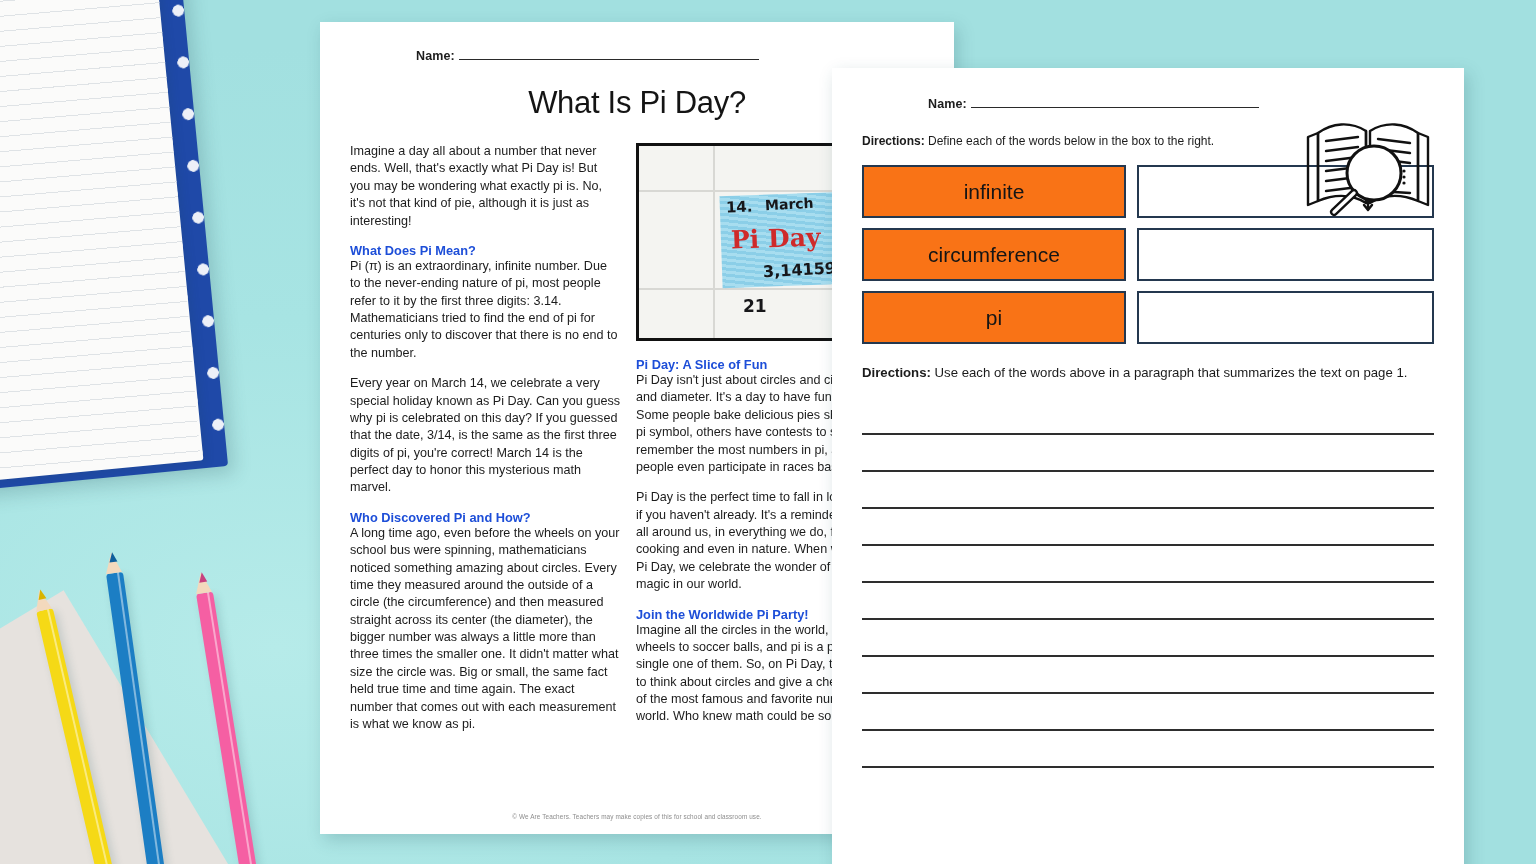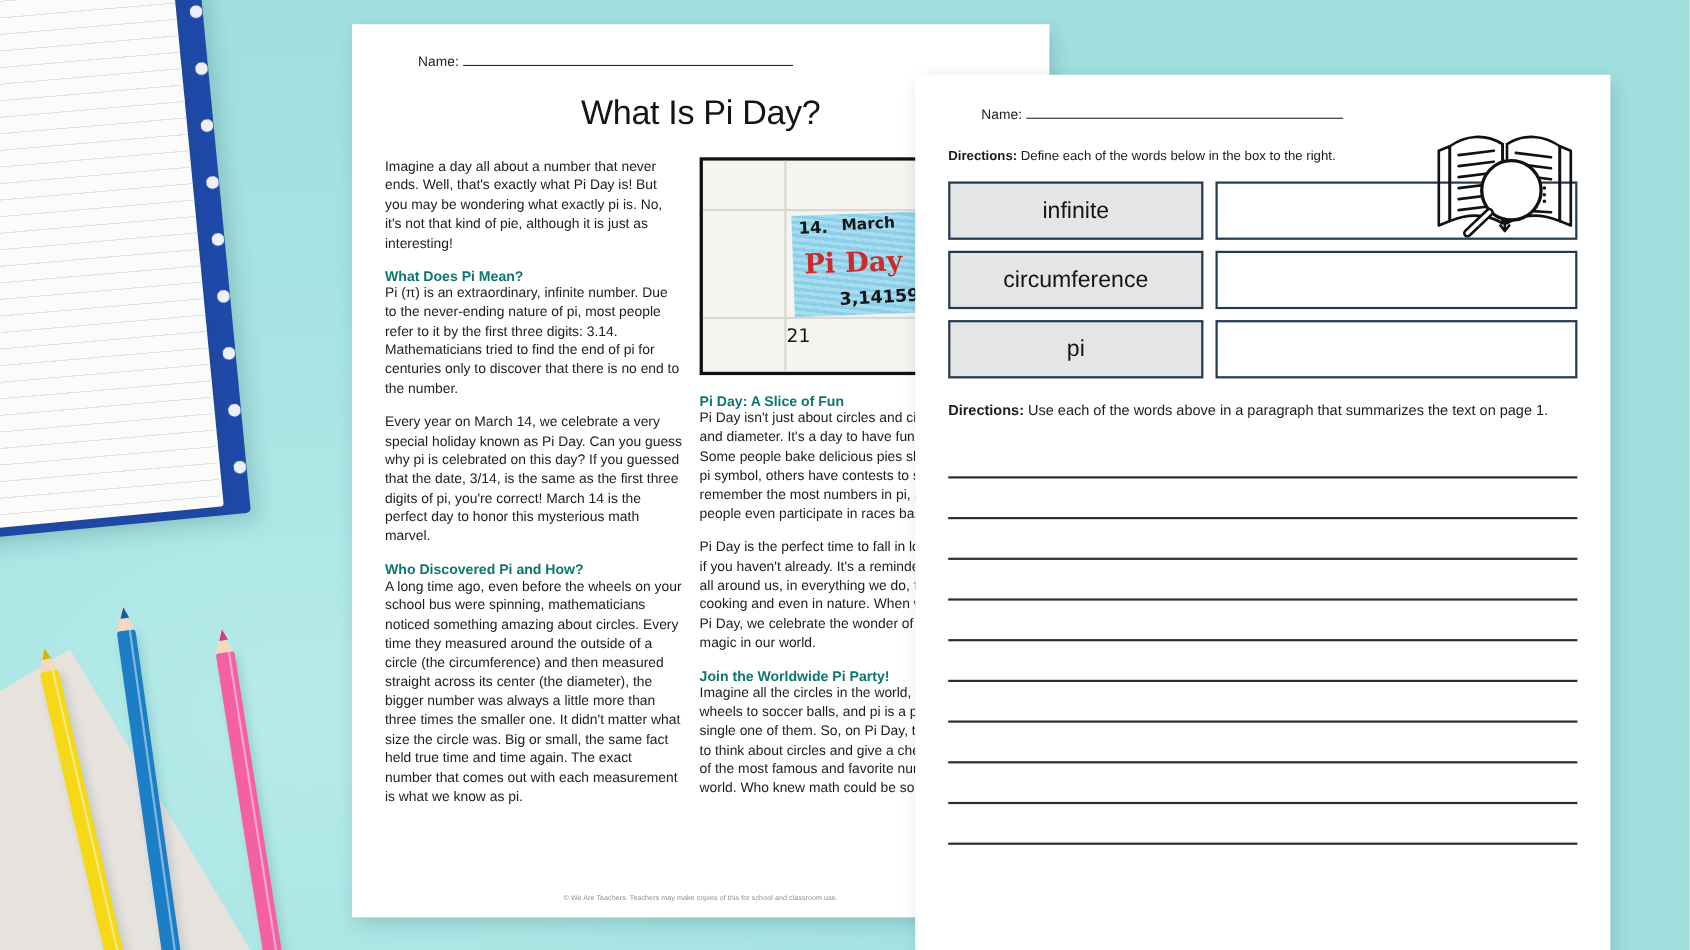--- a/index.html
+++ b/index.html
@@ -117,7 +117,7 @@
     font-size: 12.5px; color: #1d1d1d;
     margin-left: 30px;
   }
-  .name-label { font-weight: 400; letter-spacing: .1px; }
+  .name-label { font-weight: 700; letter-spacing: .1px; margin-left: 36px; }
   .name-line {
     flex: 0 0 300px;
     border-bottom: 1.4px solid #2a2a2a;

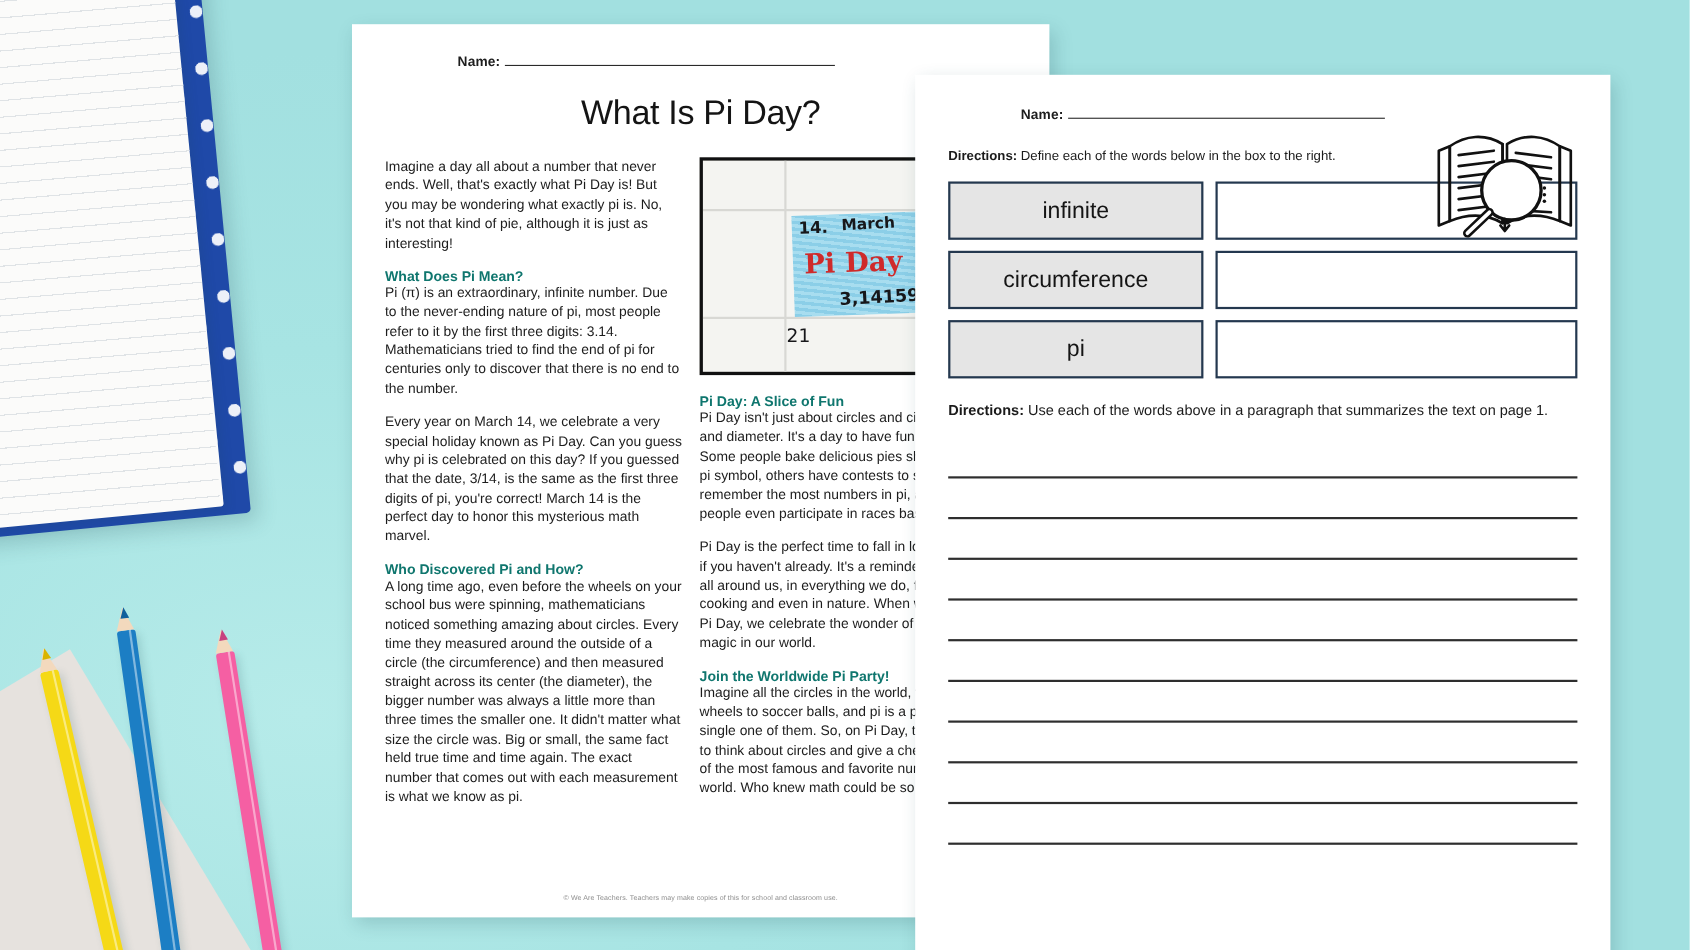--- a/index.html
+++ b/index.html
@@ -249,10 +249,10 @@
   }
   .vocab-row { display: flex; gap: 11px; }
   .vocab-word-box {
-    width: 232px; height: 53px;
+    width: 264px; height: 53px;
     border: 2.4px solid #24384f;
     display: flex; align-items: center; justify-content: center;
-    background: #e5e5e5;
+    background: #f97316;
   }
   .vocab-word {
     font-size: 21px;

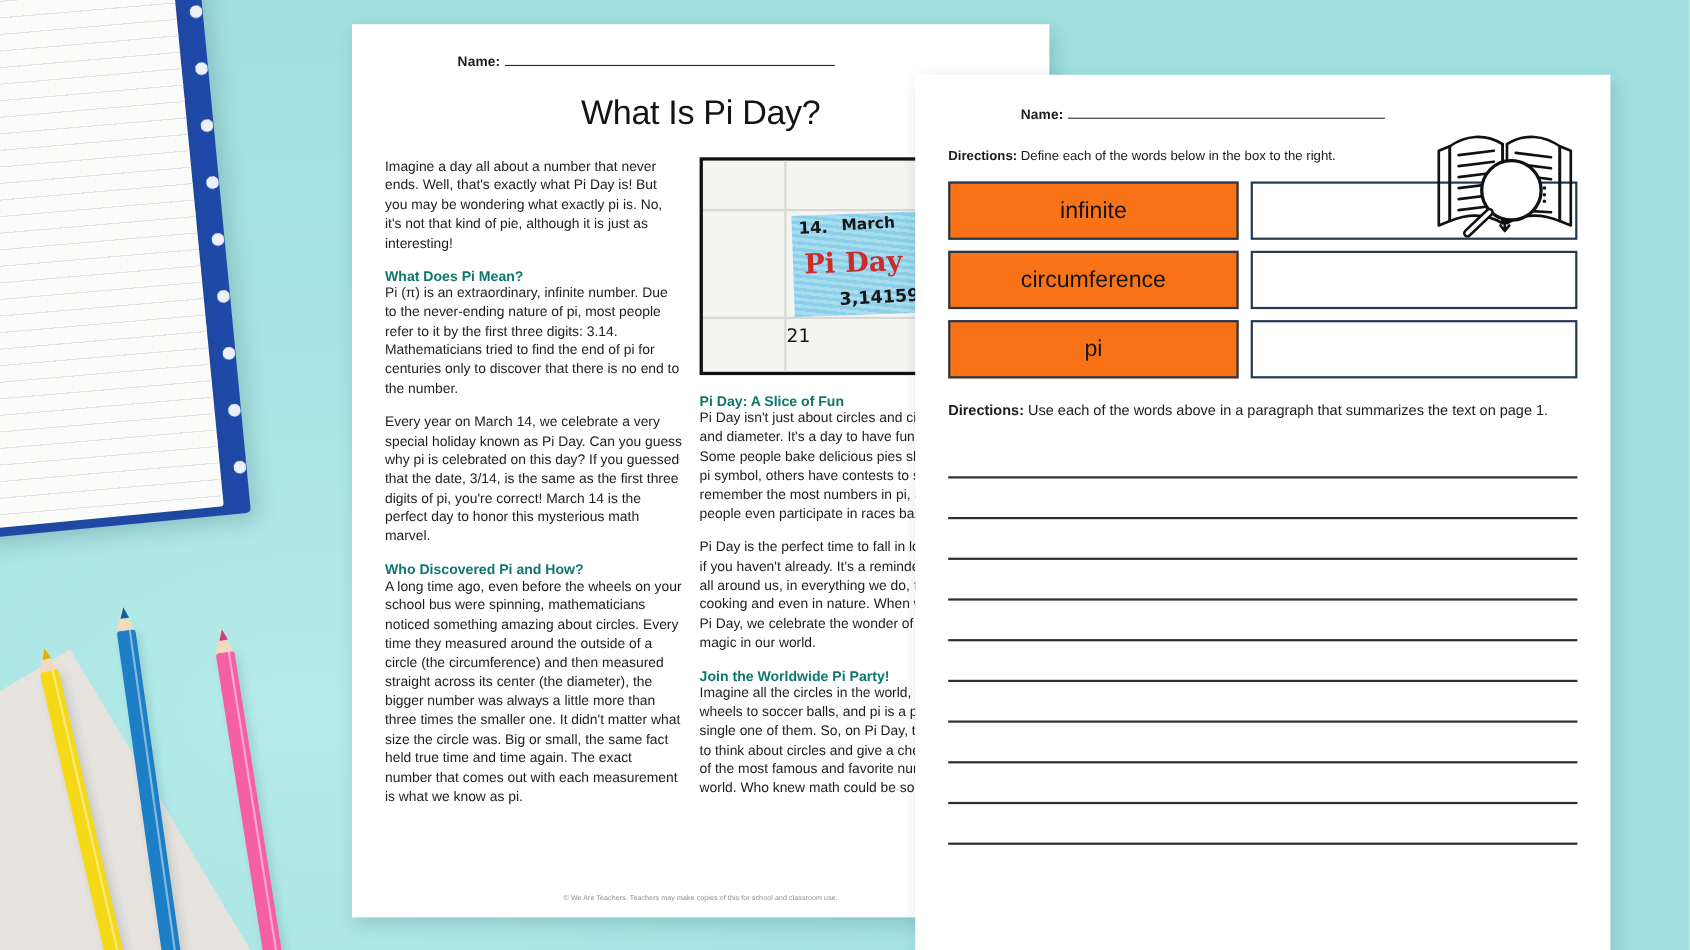--- a/index.html
+++ b/index.html
@@ -148,7 +148,7 @@
   .body-h {
     font-size: 12.8px;
     font-weight: 700;
-    color: #0f766e;
+    color: #1d4ed8;
     margin-bottom: 0px;
   }
 

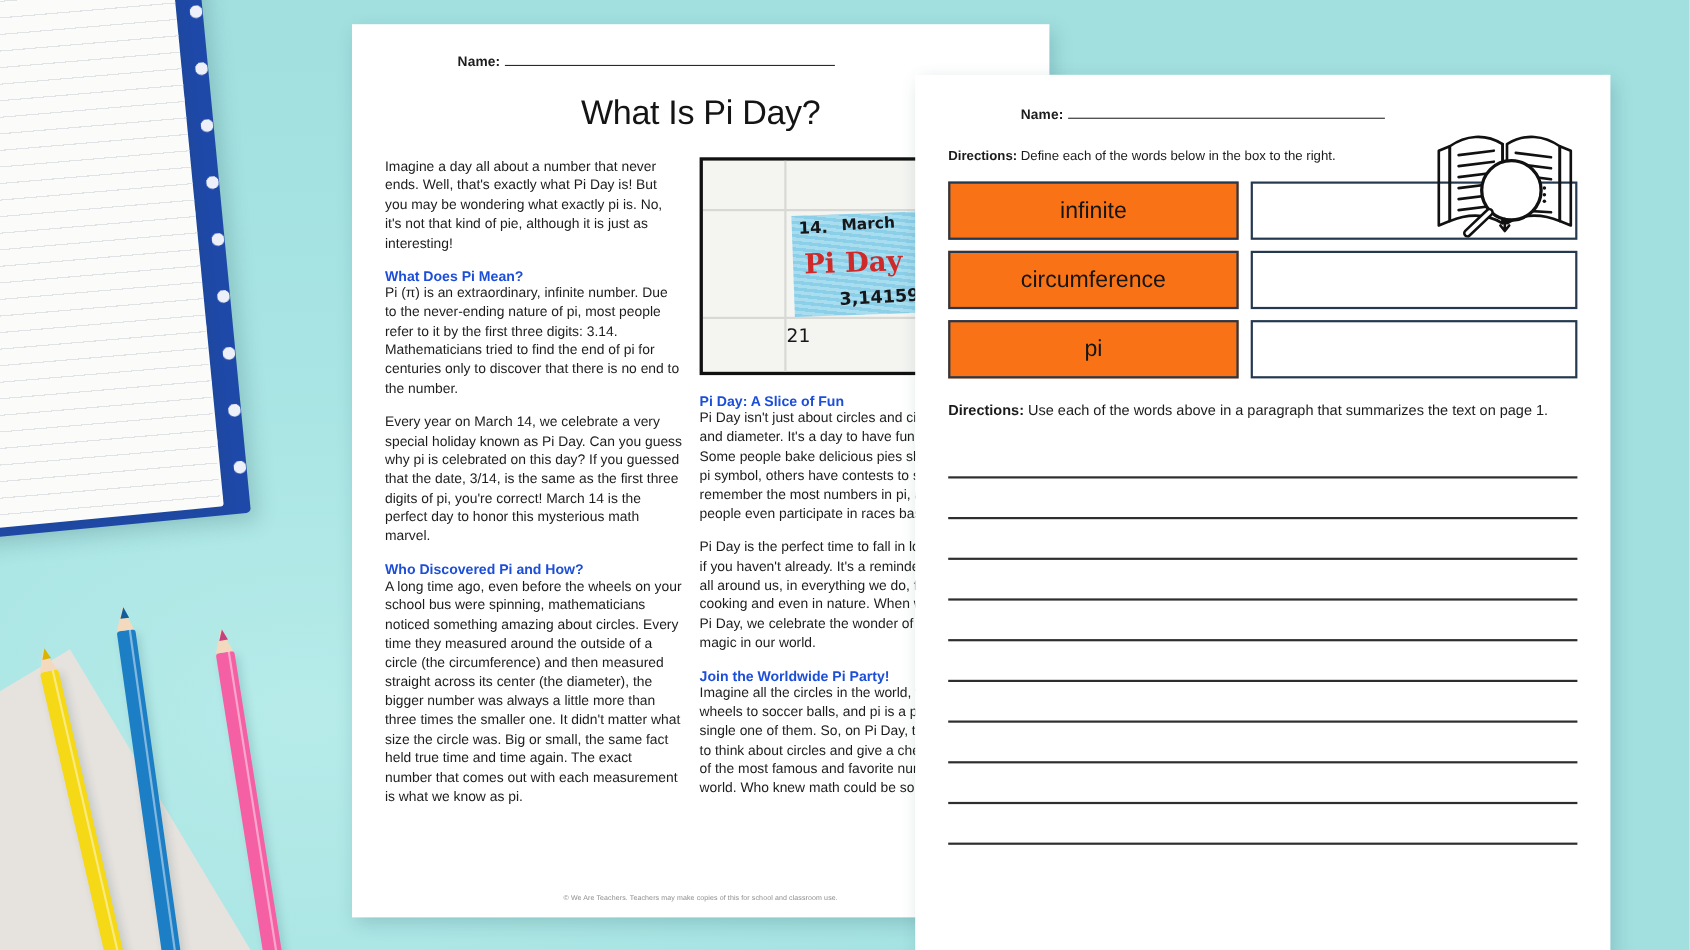--- a/index.html
+++ b/index.html
@@ -191,7 +191,7 @@
     font-family: "DejaVu Serif", serif;
   }
   .cal-digits { left: 124px; top: 114px; font-size: 16px; font-weight: 600; transform: rotate(-3deg); }
-  .cal-21 { left: 76px; top: 150px; font-size: 17px; font-weight: 400; }
+  .cal-21 { left: 104px; top: 150px; font-size: 17px; font-weight: 700; }
 
   .p1-footer {
     position: absolute;

